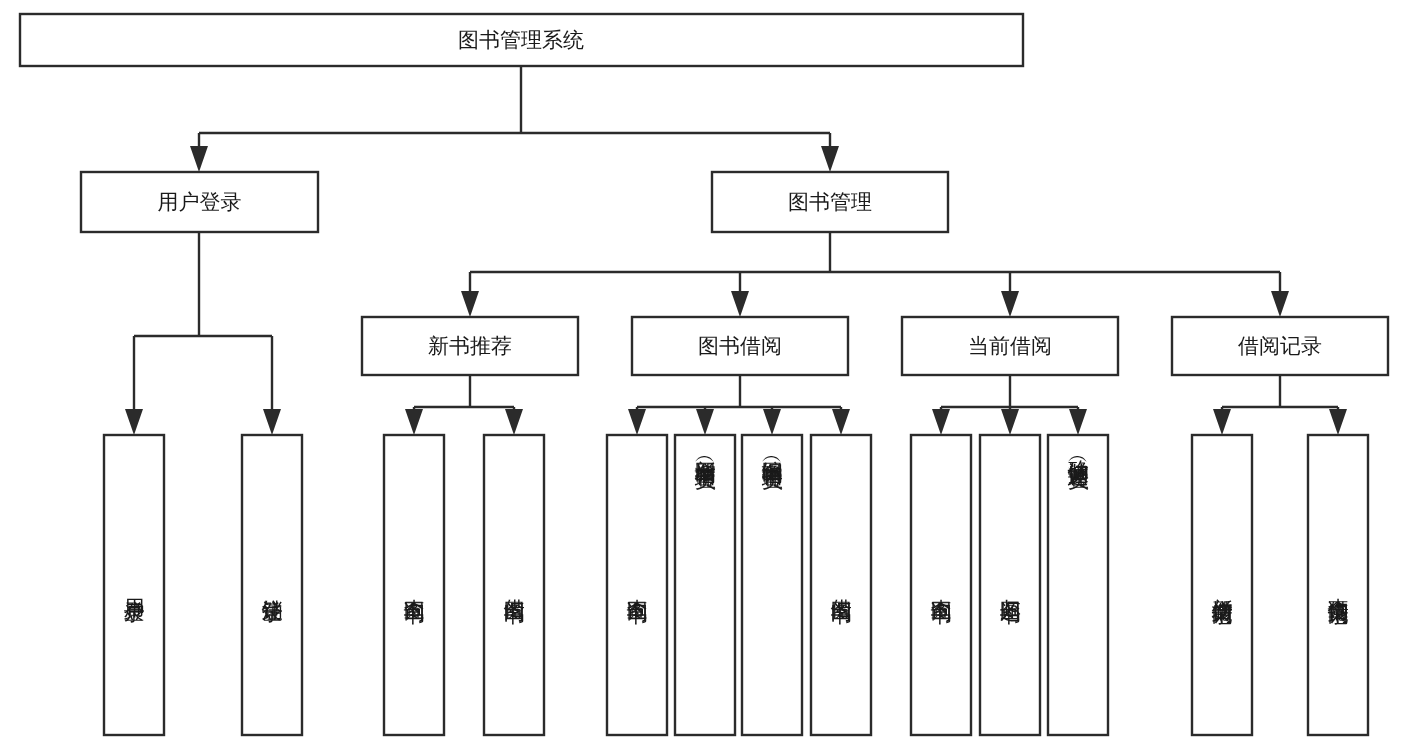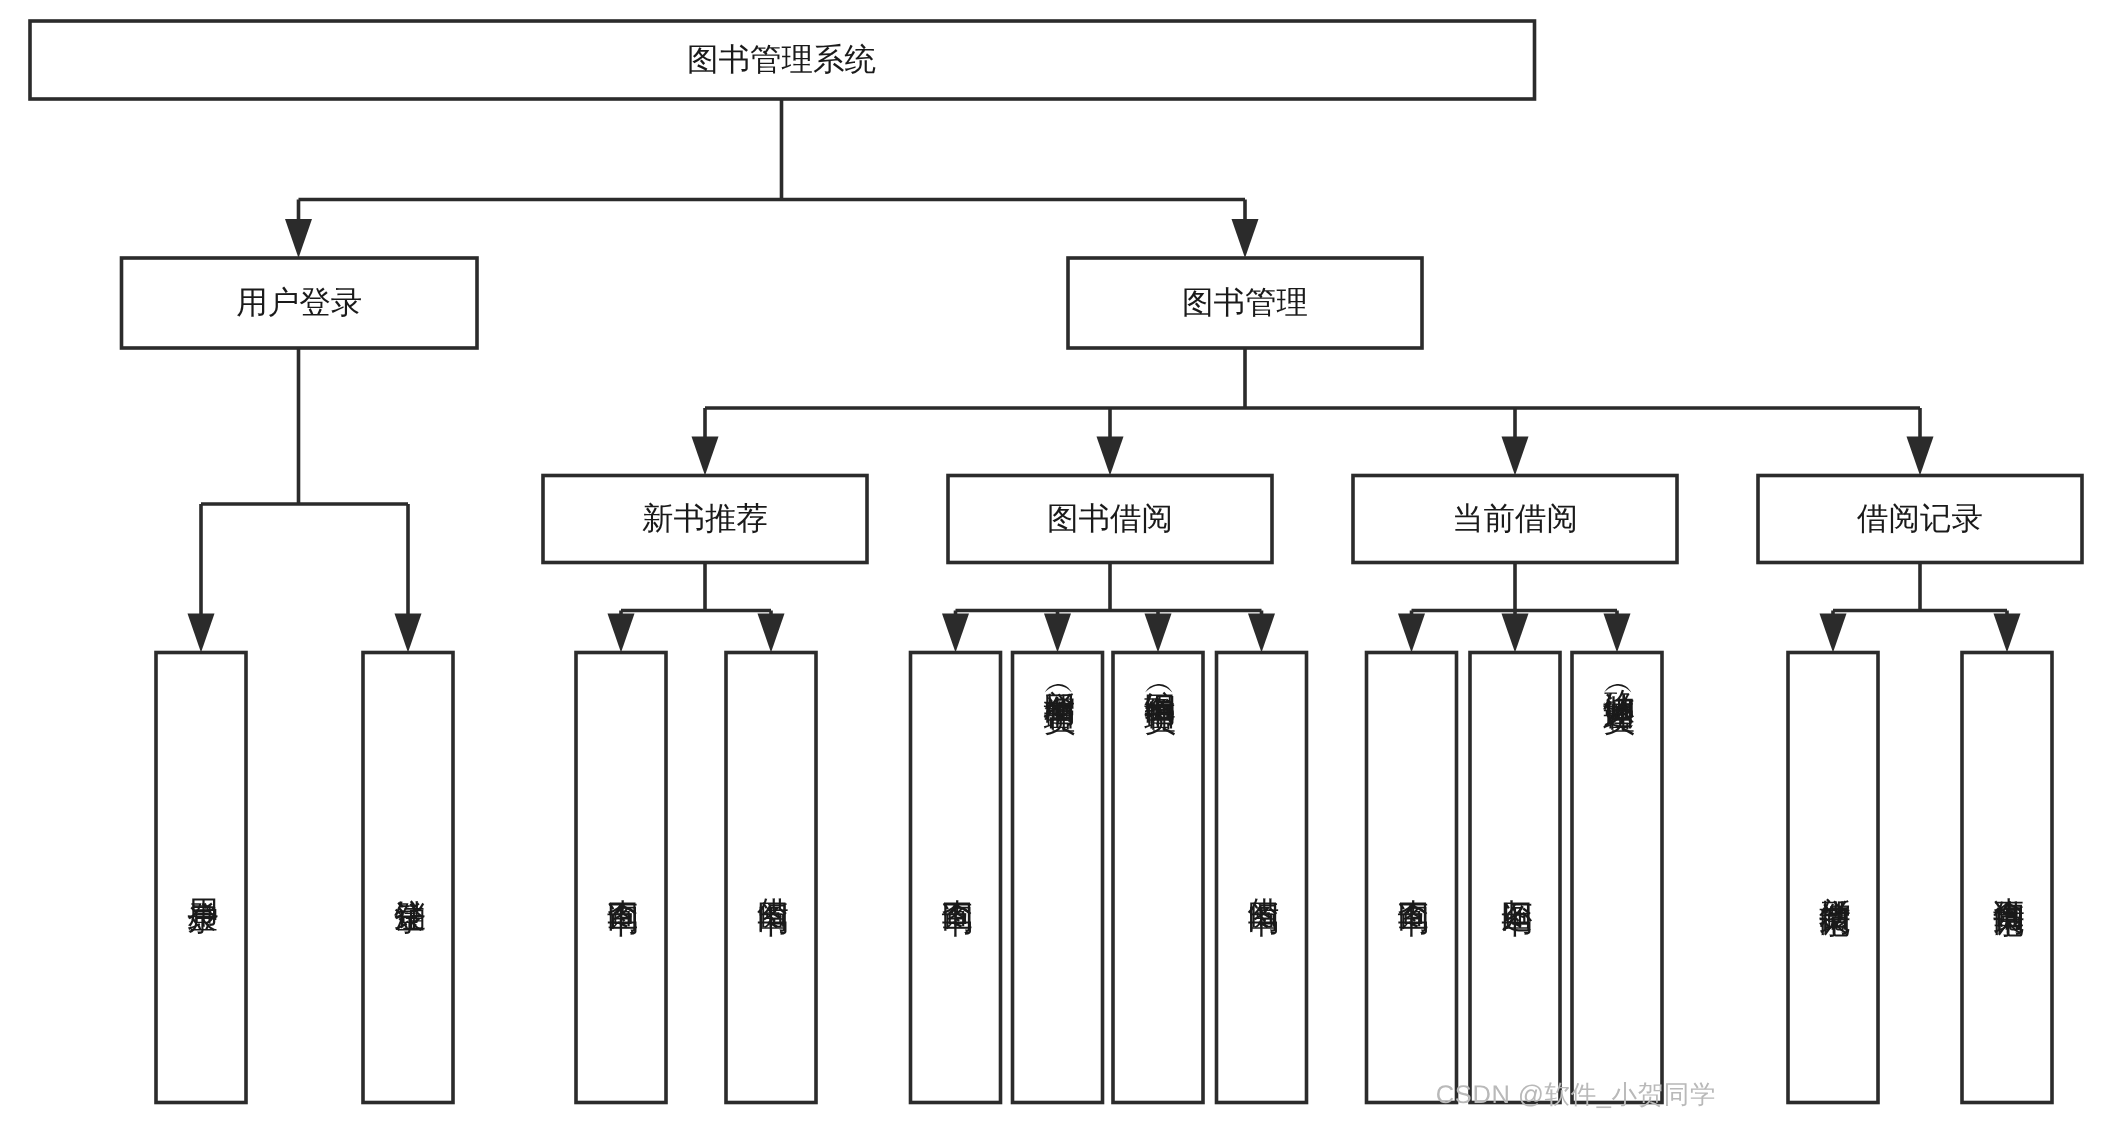--- a/index.html
+++ b/index.html
@@ -232,7 +232,6 @@
     <div class="vlabel" style="left:1308px;top:435px;width:60px;height:300px;">查询借阅记录</div>
   </div>
 
-  <div class="watermark">CSDN @软件_小贺同学</div>
 </div>
 
 <style>

